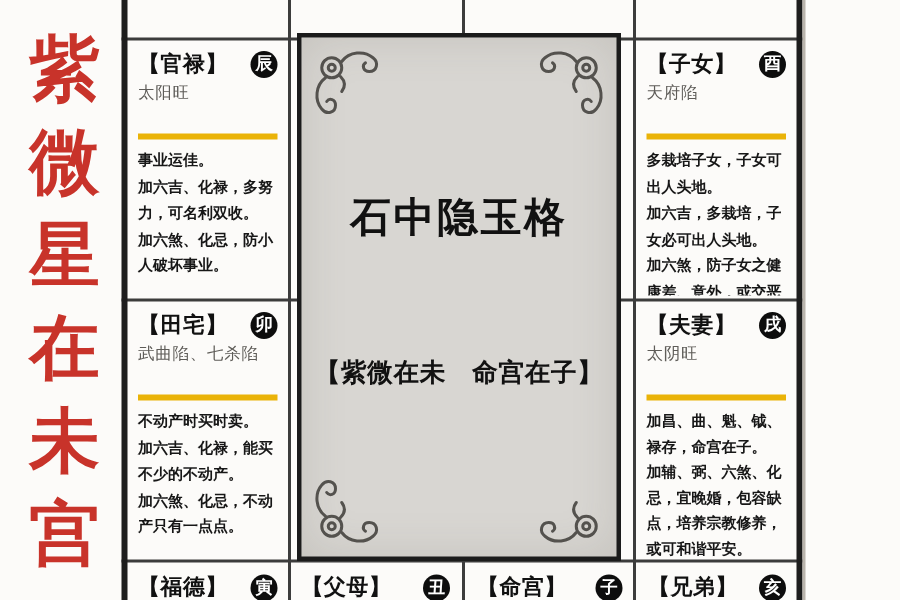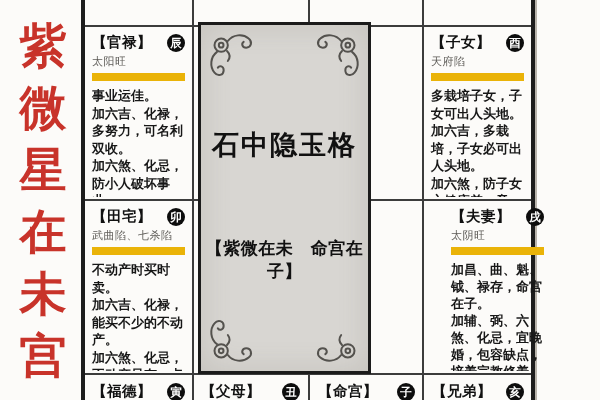--- a/index.html
+++ b/index.html
@@ -28,7 +28,7 @@
   .badge { width:18px; height:18px; border-radius:50%; background:#0d0d0d; color:#fff;
     font-size:11.5px; line-height:18px; text-align:center; font-weight:bold; flex:0 0 18px; }
   .stars { margin-top:2px; font-size:11px; color:#5e5c58; letter-spacing:0.5px;
-    border-bottom:8px solid #eab308; padding-bottom:4px; }
+    border-bottom:4px solid #eab308; padding-bottom:20px; }
   .pbody { margin-top:6px; font-size:13px; font-weight:bold; color:#171717; line-height:17.5px; }
   .pbody div { margin:0; }
 

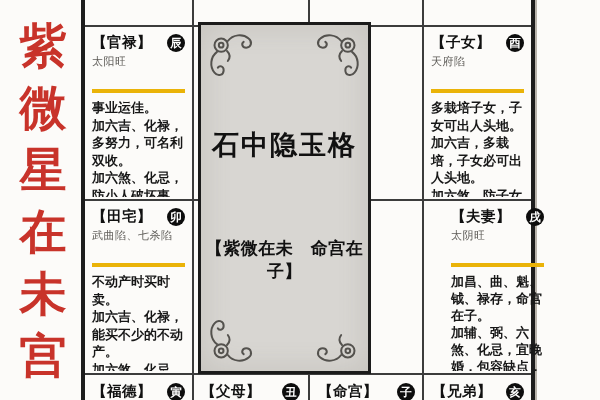--- a/index.html
+++ b/index.html
@@ -29,7 +29,7 @@
     font-size:11.5px; line-height:18px; text-align:center; font-weight:bold; flex:0 0 18px; }
   .stars { margin-top:2px; font-size:11px; color:#5e5c58; letter-spacing:0.5px;
     border-bottom:4px solid #eab308; padding-bottom:20px; }
-  .pbody { margin-top:6px; font-size:13px; font-weight:bold; color:#171717; line-height:17.5px; }
+  .pbody { margin-top:6px; font-size:10px; font-weight:bold; color:#171717; line-height:17.5px; }
   .pbody div { margin:0; }
 
   

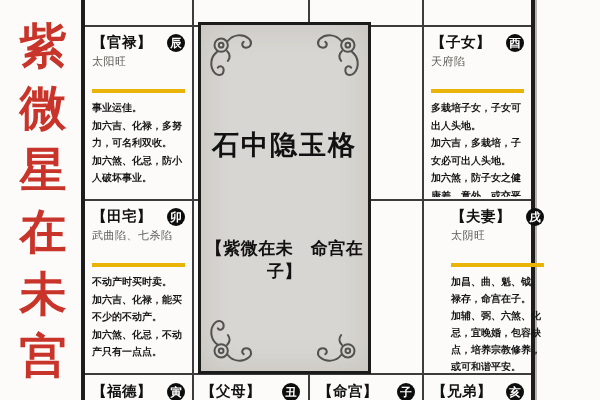--- a/index.html
+++ b/index.html
@@ -33,7 +33,7 @@
   .pbody div { margin:0; }
 
   
-  .center-box { position:absolute; left:198px; top:22px; width:173px; height:352px;
+  .center-box { position:absolute; left:198px; top:22px; width:216px; height:352px;
     background:#d8d6d2; border:3px solid #1b1b1b; z-index:4;
     box-shadow:inset 0 0 30px rgba(110,105,95,0.18); }
   .center-title-block { position:absolute; left:0; top:102px; width:100%; text-align:center; }

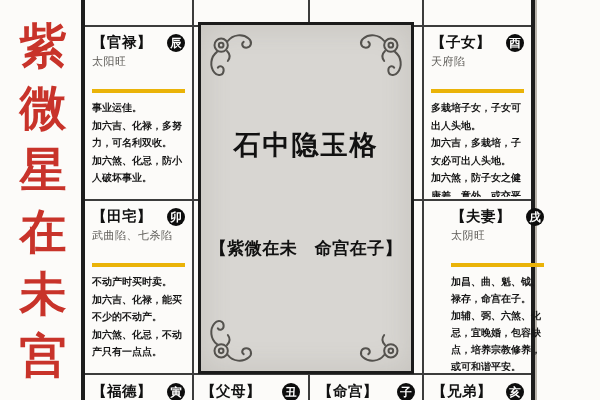--- a/index.html
+++ b/index.html
@@ -110,7 +110,7 @@
     </div>
   </div>
 
-  <div class="cell" style="left:444px; top:201px; width:106px; height:170px;">
+  <div class="cell" style="left:424px; top:201px; width:106px; height:170px;">
     <div class="cell-head">
       <span class="pname">【夫妻】</span>
       <span class="badge">戌</span>

